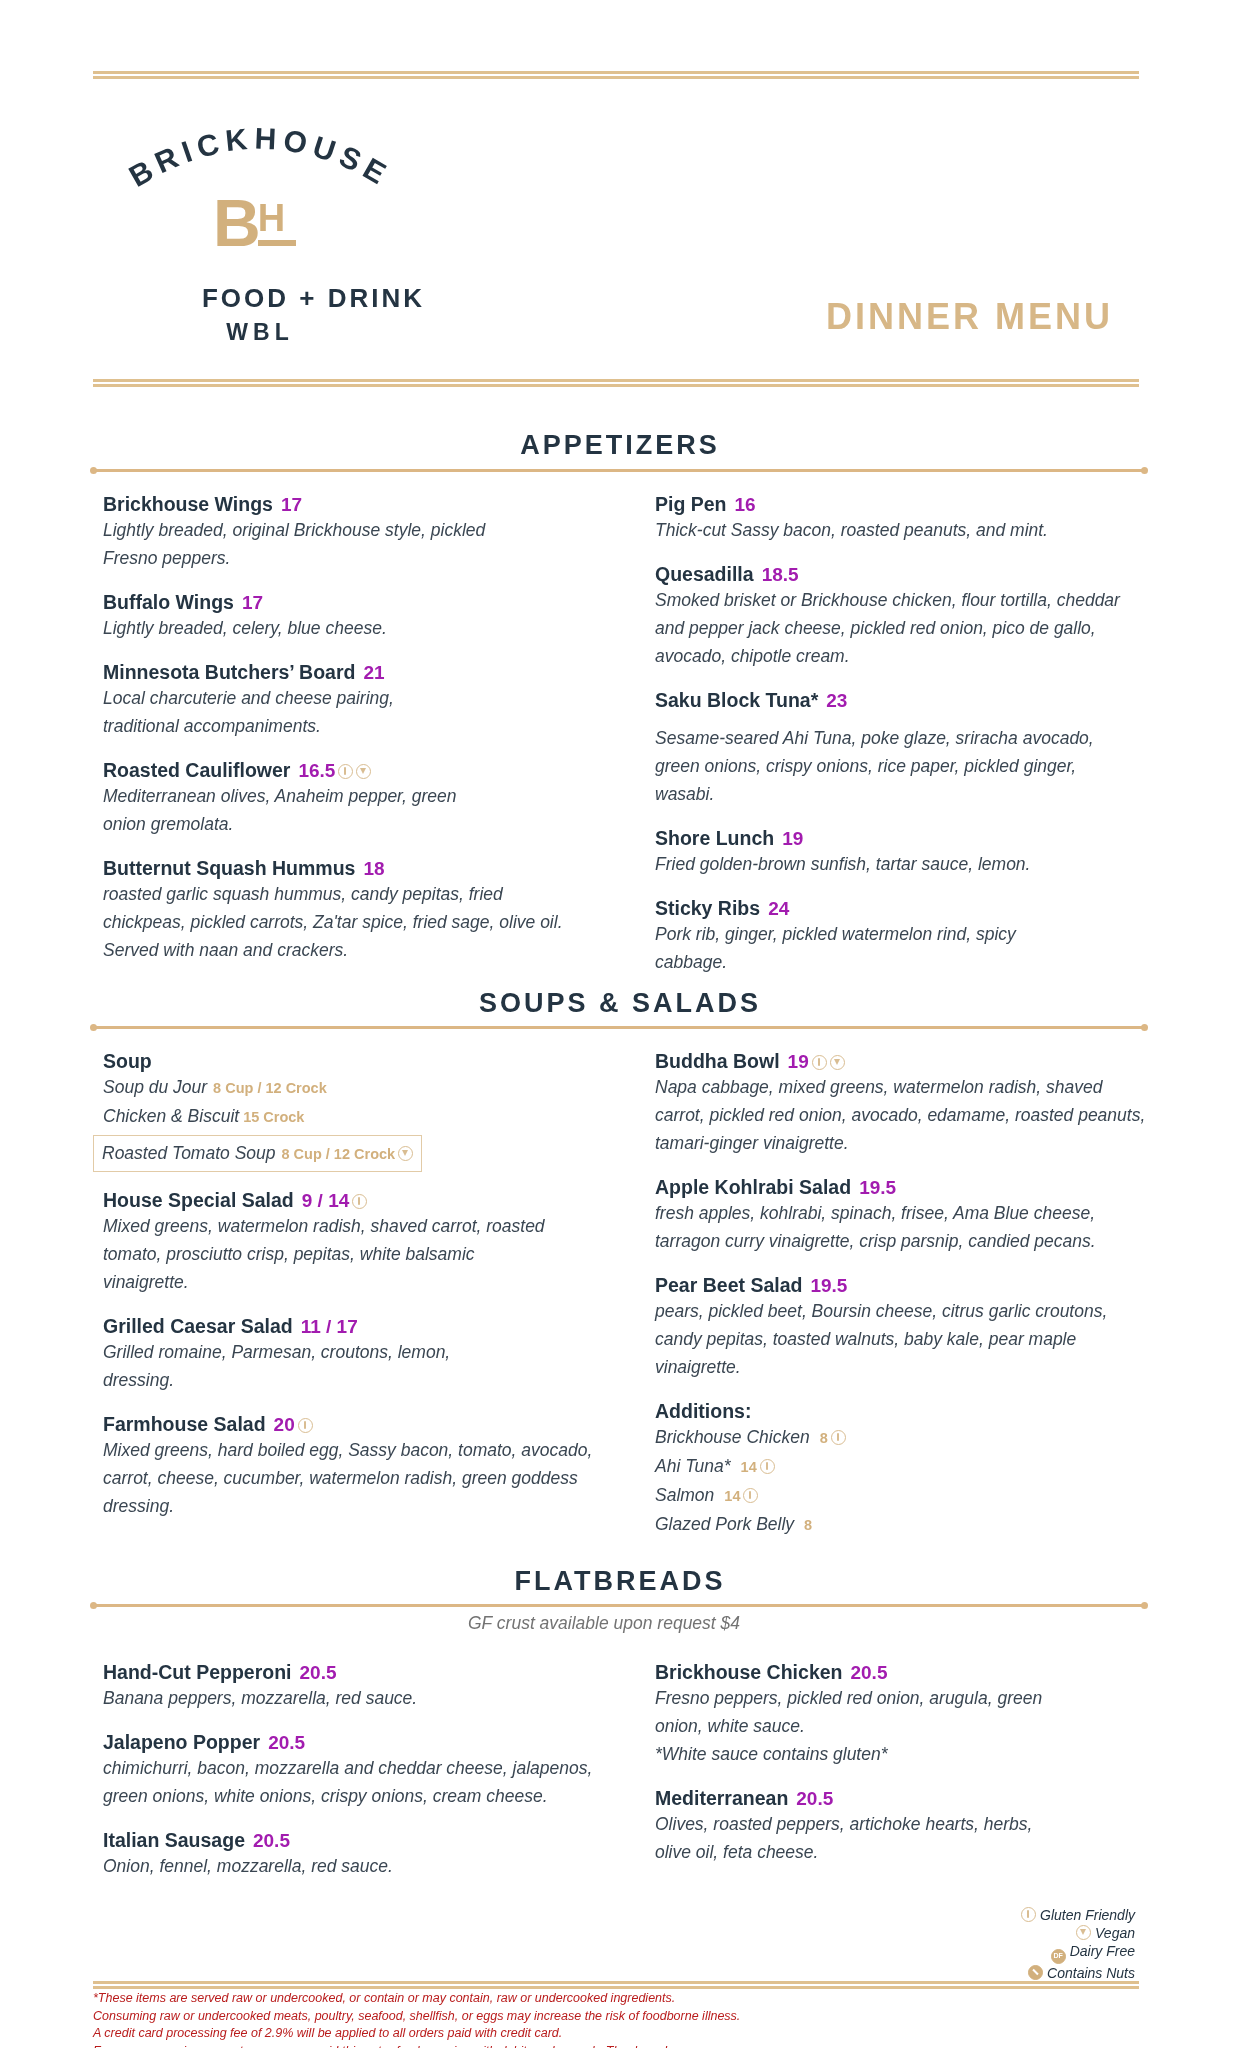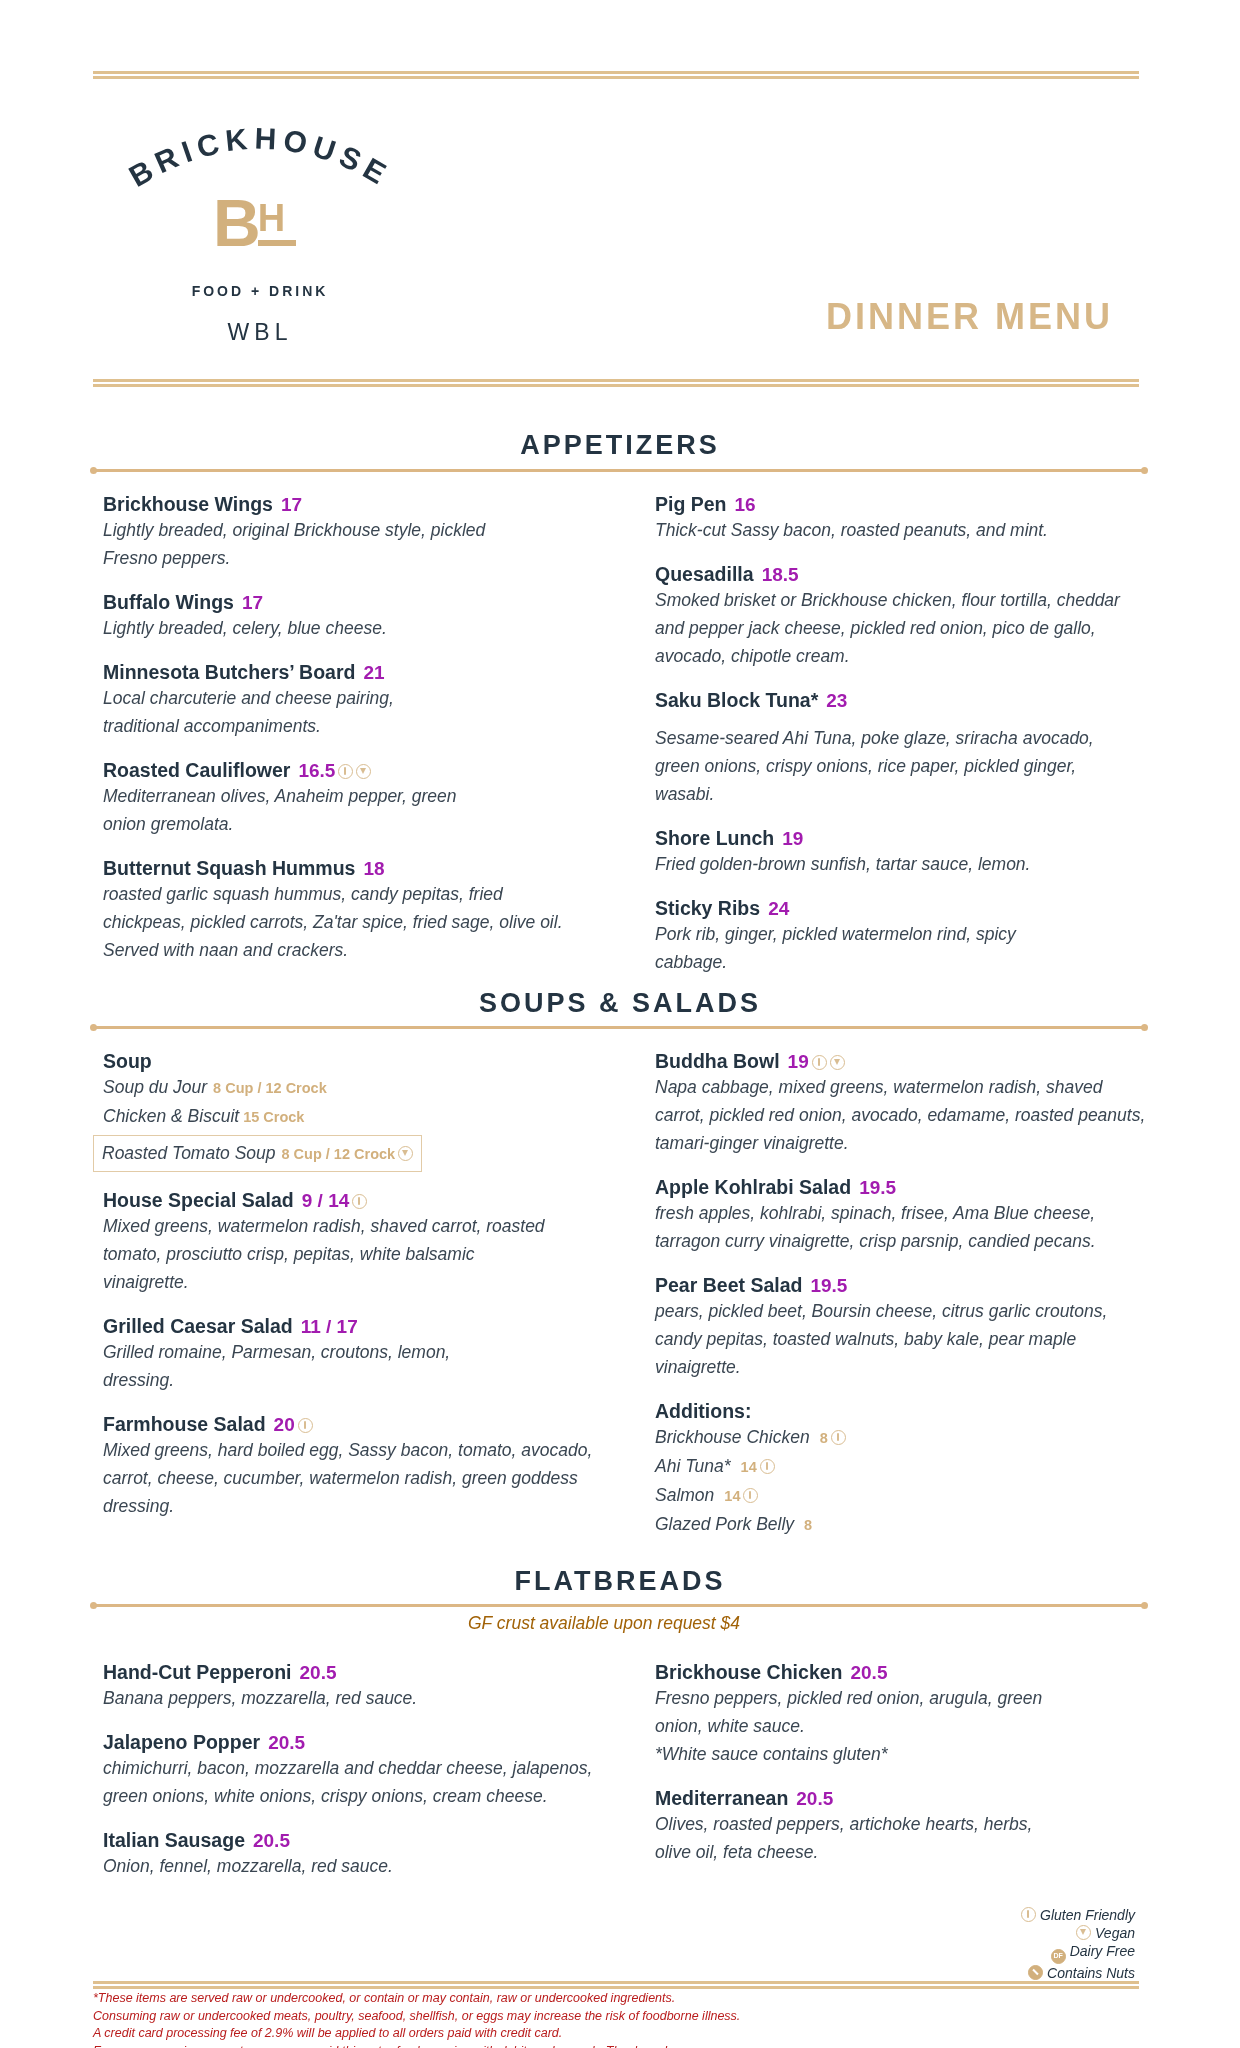--- a/index.html
+++ b/index.html
@@ -53,7 +53,7 @@
       <span style="display:block; height:6px; width:38px; background:#d2b07d; margin-top:3px;"></span>
     </span>
   </div>
-  <div style="position:absolute; left:0; width:330px; top:168px; text-align:center; font-weight:bold; font-size:14px; letter-spacing:3px;">FOOD + DRINK</div>
+  <div style="position:absolute; left:0; width:330px; top:168px; text-align:right; font-weight:bold; font-size:26px; letter-spacing:3px;">FOOD + DRINK</div>
   <div style="position:absolute; left:0; width:330px; top:204px; text-align:center; font-weight:normal; font-size:23px; letter-spacing:5px;">WBL</div>
 </div>
 

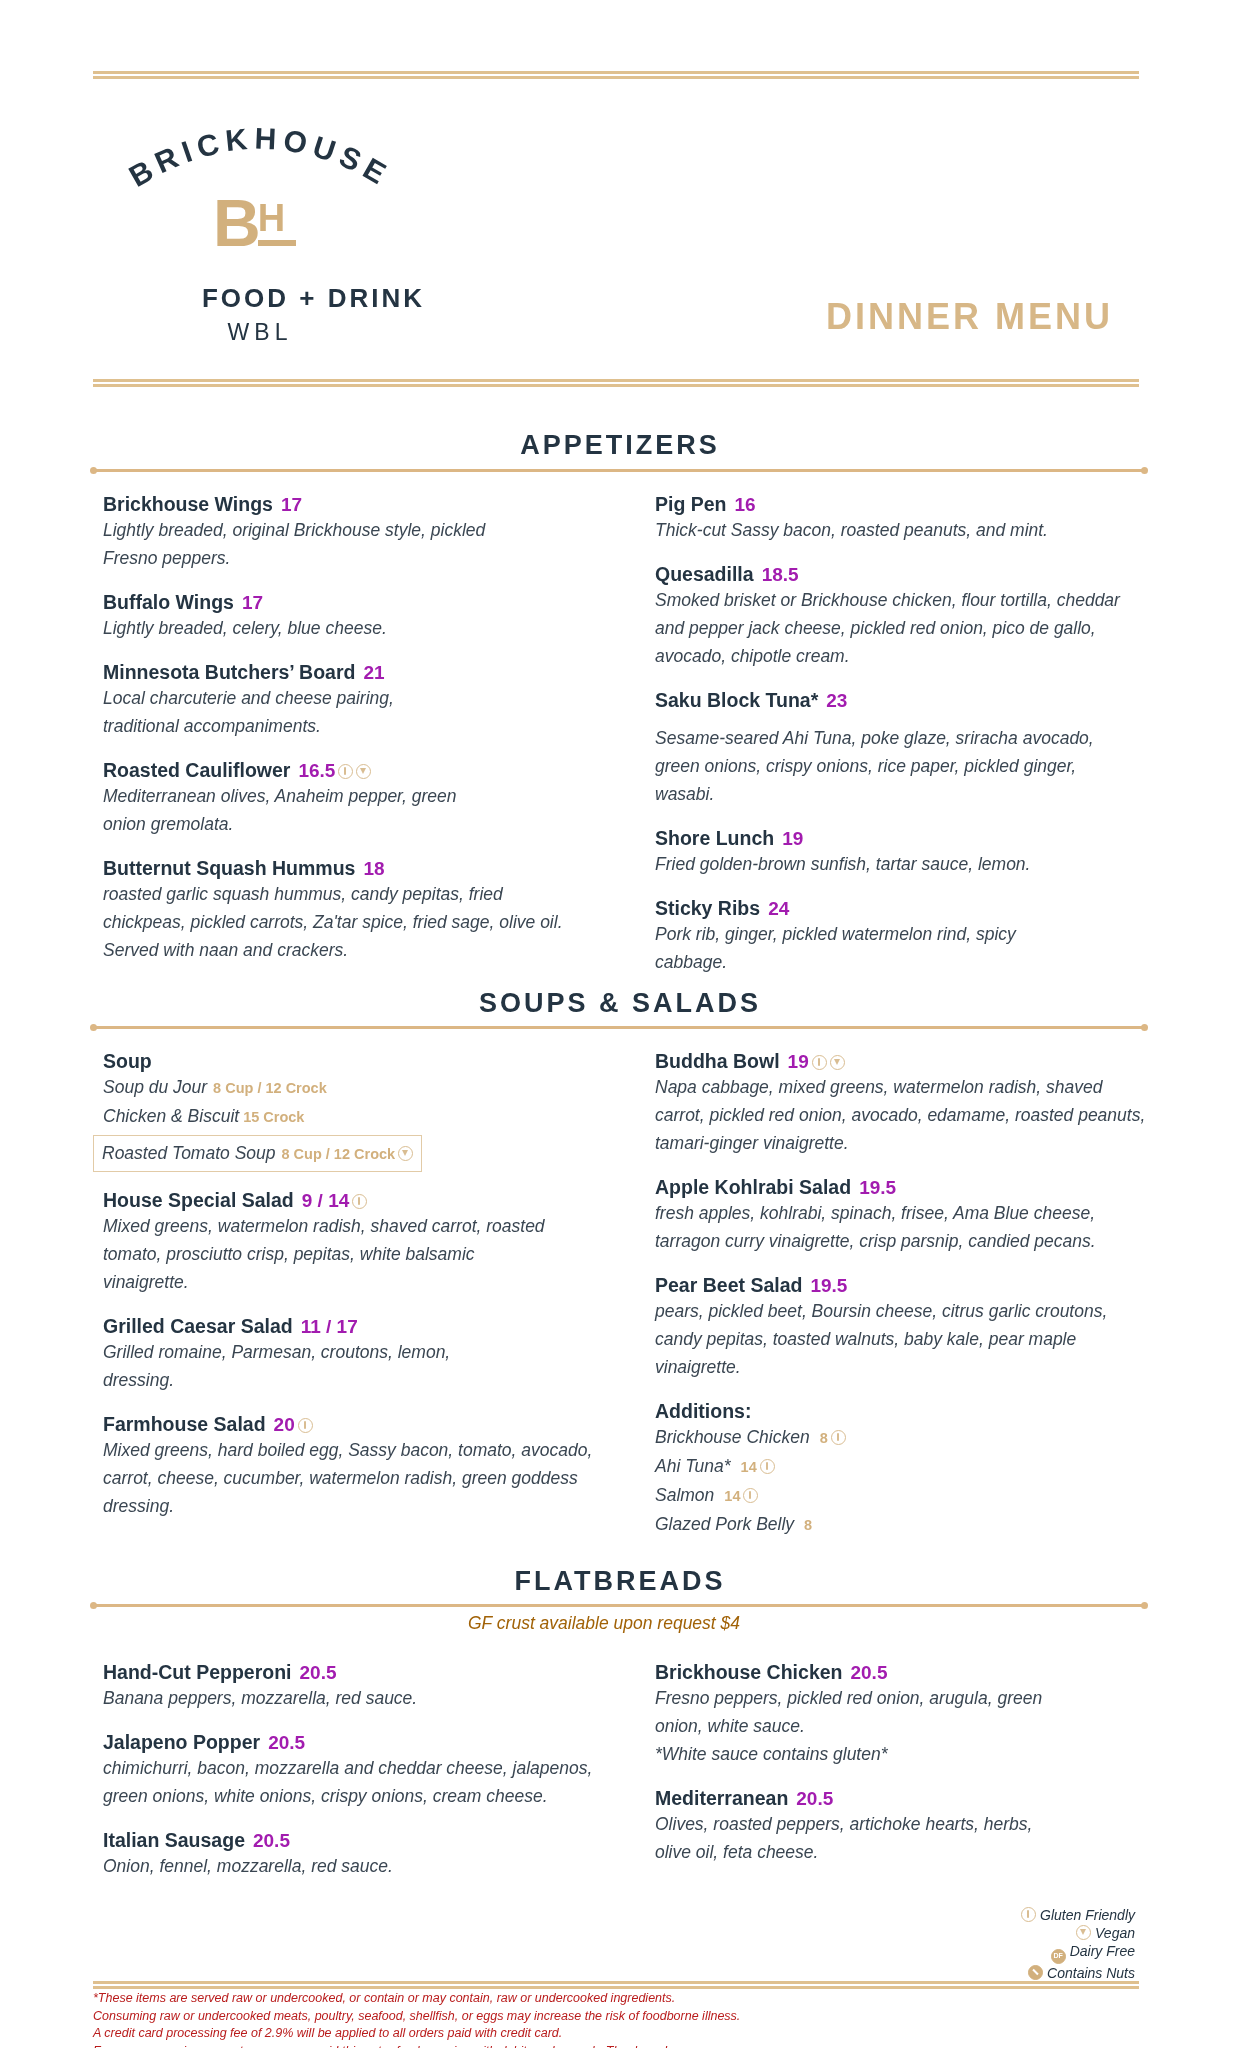--- a/index.html
+++ b/index.html
@@ -54,7 +54,7 @@
     </span>
   </div>
   <div style="position:absolute; left:0; width:330px; top:168px; text-align:right; font-weight:bold; font-size:26px; letter-spacing:3px;">FOOD + DRINK</div>
-  <div style="position:absolute; left:0; width:330px; top:204px; text-align:center; font-weight:normal; font-size:23px; letter-spacing:5px;">WBL</div>
+  <div style="position:absolute; left:0; width:330px; top:204px; text-align:center; font-weight:bold; font-size:23px; letter-spacing:5px;">WBL</div>
 </div>
 
 <div style="position:absolute; left:826px; top:296px; font-weight:bold; font-size:36px; letter-spacing:3px; color:#d7b787;">DINNER MENU</div>

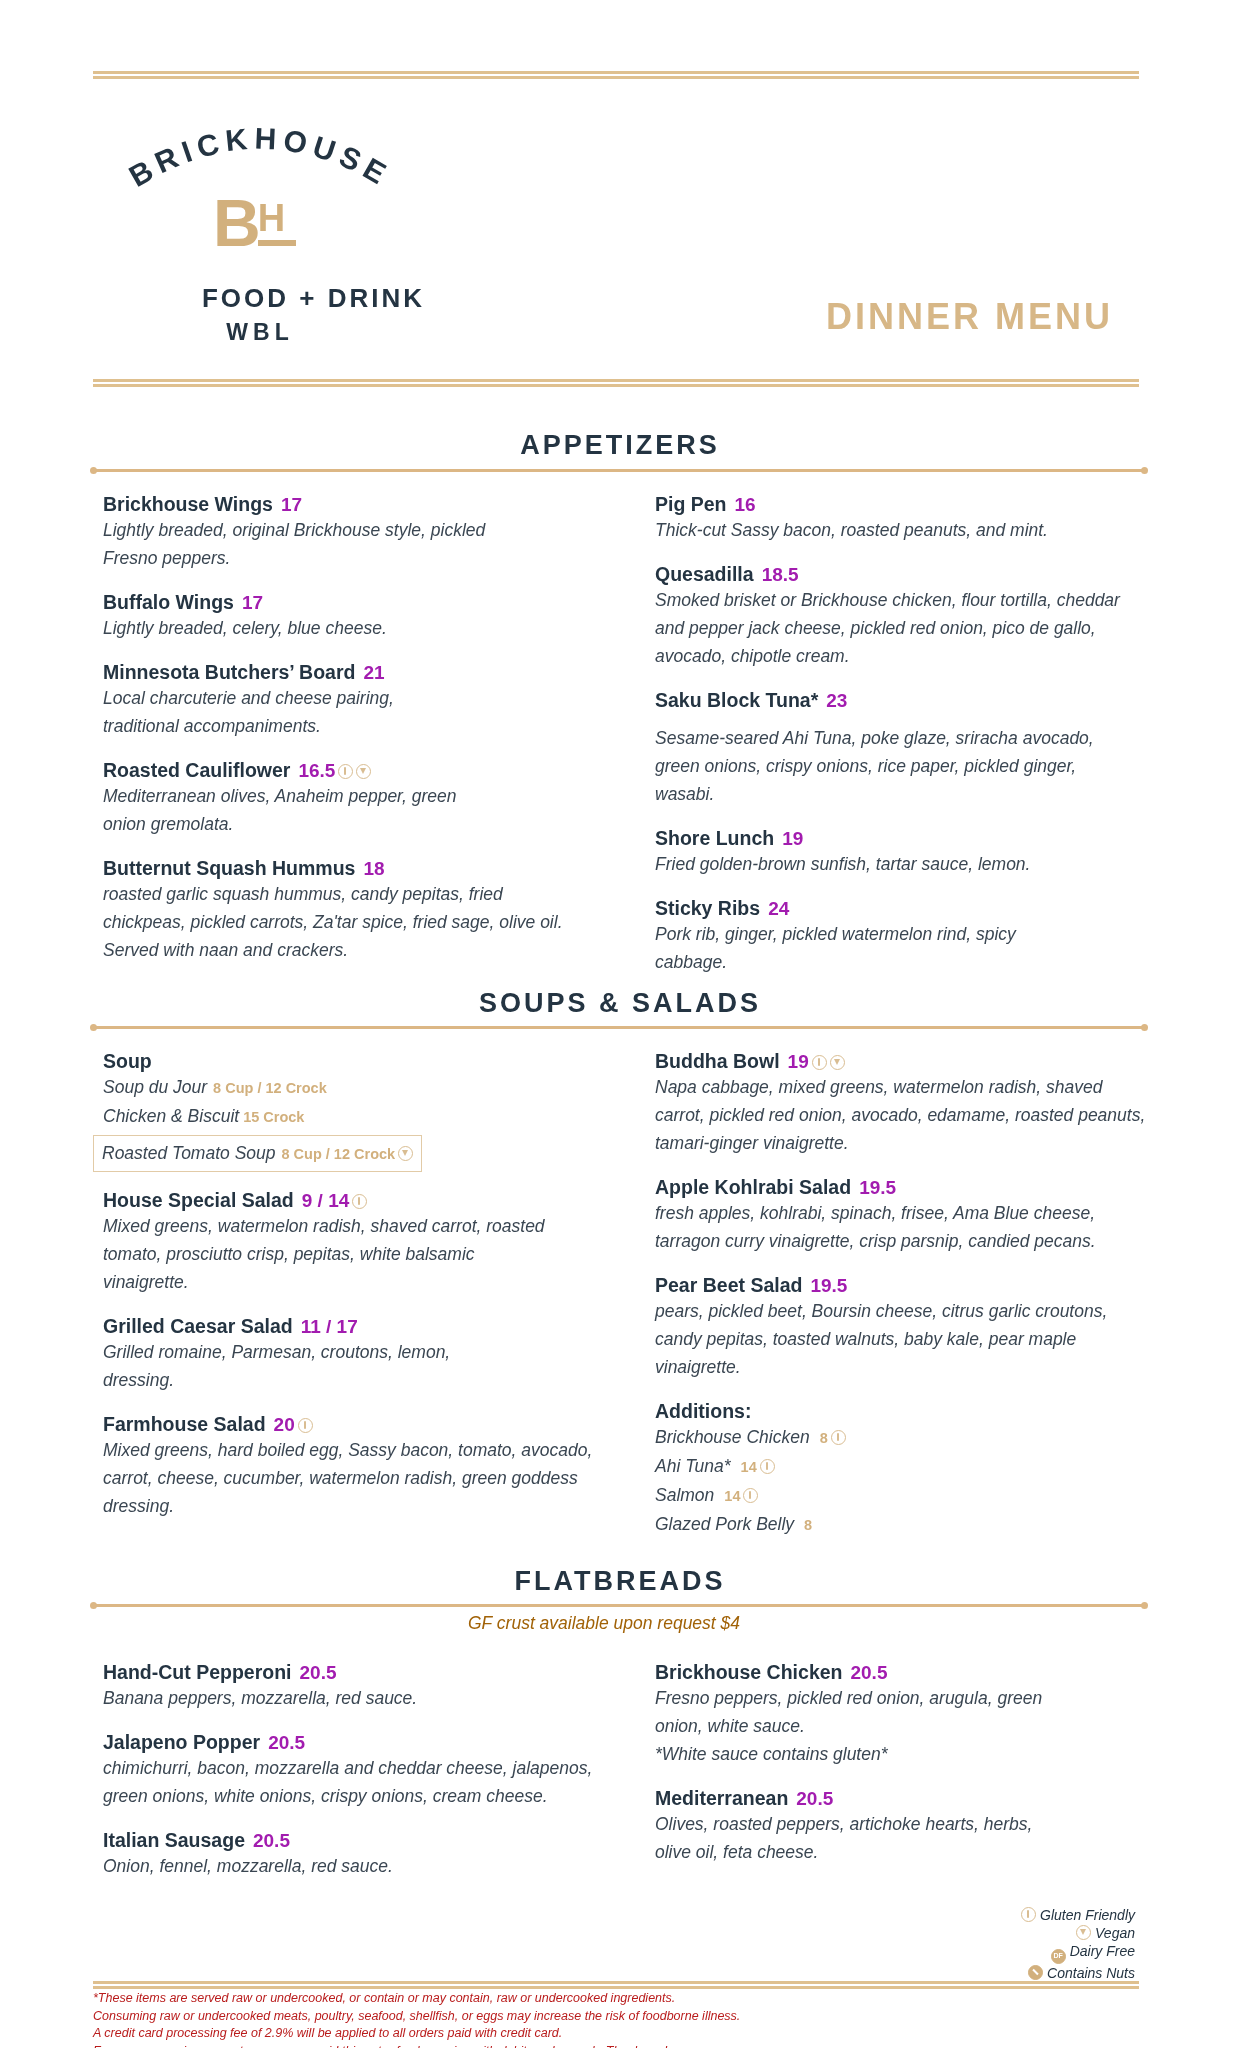--- a/index.html
+++ b/index.html
@@ -158,7 +158,7 @@
 
 <div class="sec-title" style="top:1566px;">FLATBREADS</div>
 <div class="sec-line" style="top:1604px;"></div>
-<div style="position:absolute; left:0; width:1208px; top:1613px; text-align:center; font-style:italic; font-size:17.5px; color:#a16207;">GF crust available upon request $4</div>
+<div style="position:absolute; left:0; width:1208px; top:1613px; text-align:center; font-style:italic; font-size:17.5px; color:#737373;">GF crust available upon request $4</div>
 
 <div class="col" style="left:103px; top:1660px;">
   <div class="item">

